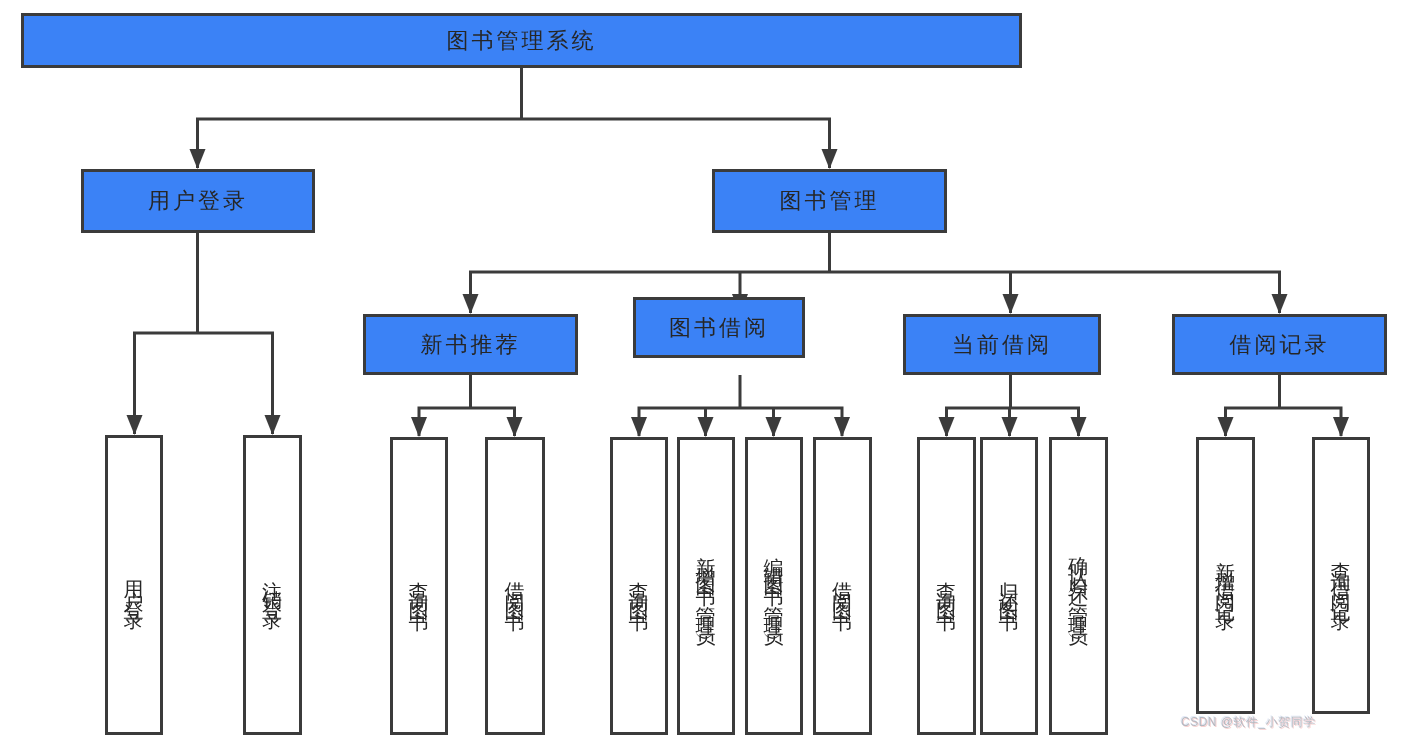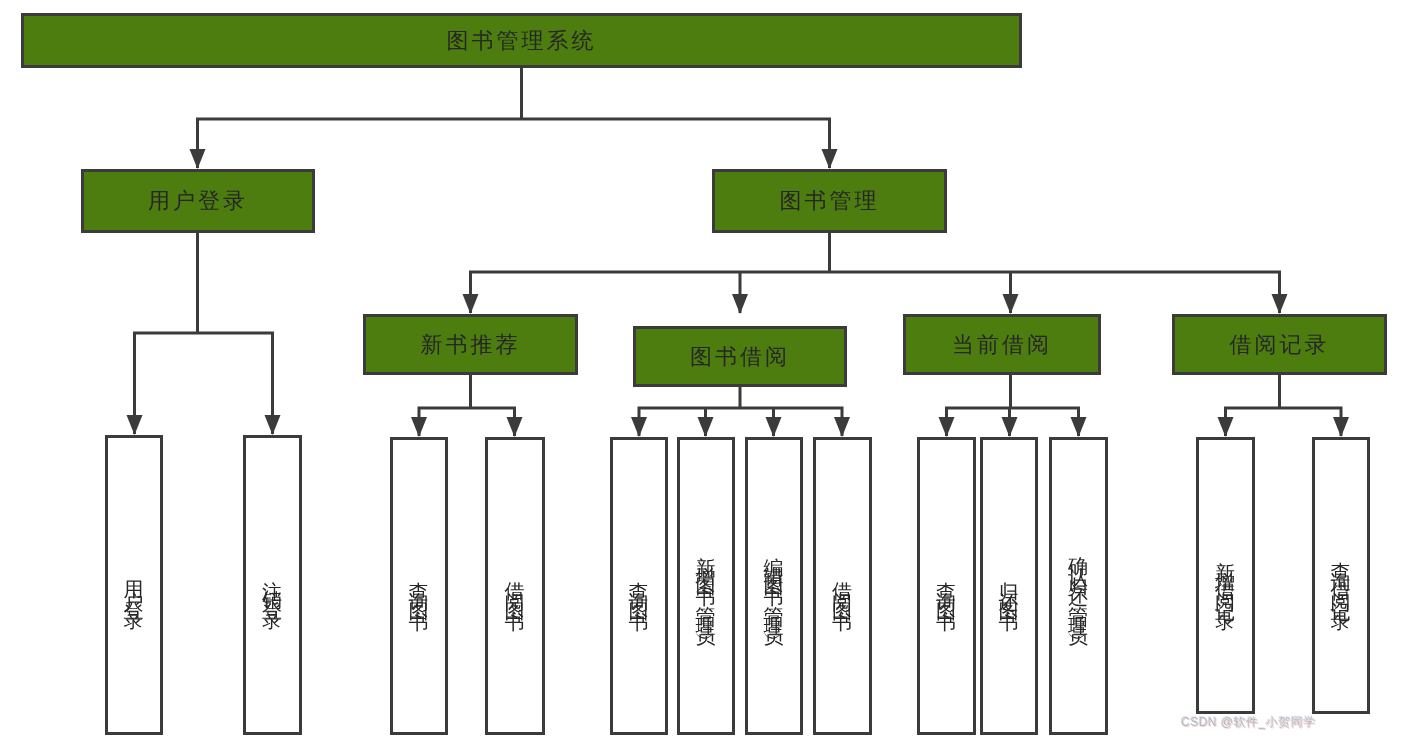--- a/index.html
+++ b/index.html
@@ -16,7 +16,7 @@
   .wires polygon{fill:#3b3b3b;stroke:none;}
   .hbox{
     position:absolute;box-sizing:border-box;
-    border:3px solid #3b3b3b;background:#4d7c0f;
+    border:3px solid #3b3b3b;background:#3b82f6;
     display:flex;align-items:center;justify-content:center;
     font-size:22px;letter-spacing:3px;
     white-space:nowrap;

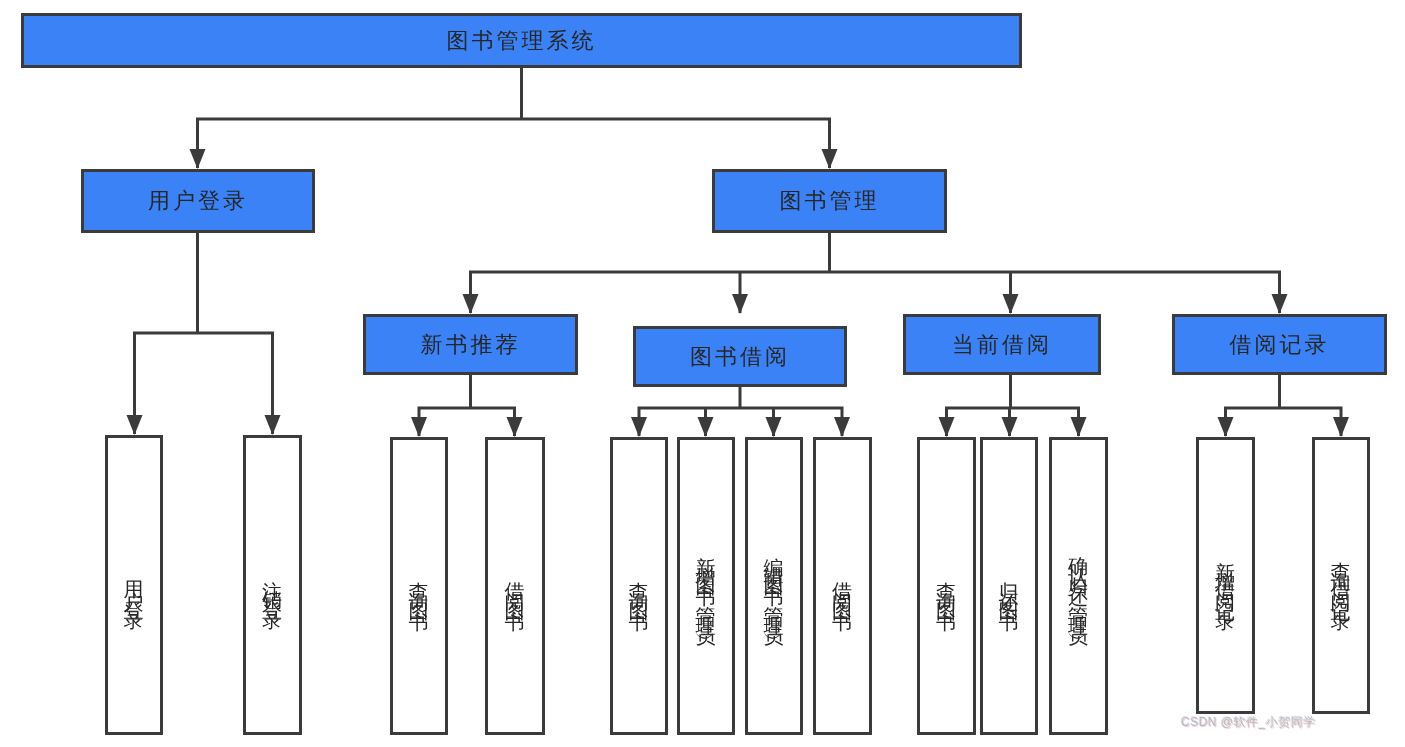--- a/index.html
+++ b/index.html
@@ -110,7 +110,7 @@
   <div class="hbox" style="left:363px;top:314px;width:215px;height:61px;">
     <span>新书推荐</span>
   </div>
-  <div class="hbox" style="left:633px;top:326px;width:214px;height:61px;">
+  <div class="hbox" style="left:633px;top:297px;width:172px;height:61px;">
     <span>图书借阅</span>
   </div>
   <div class="hbox" style="left:903px;top:314px;width:198px;height:61px;">

